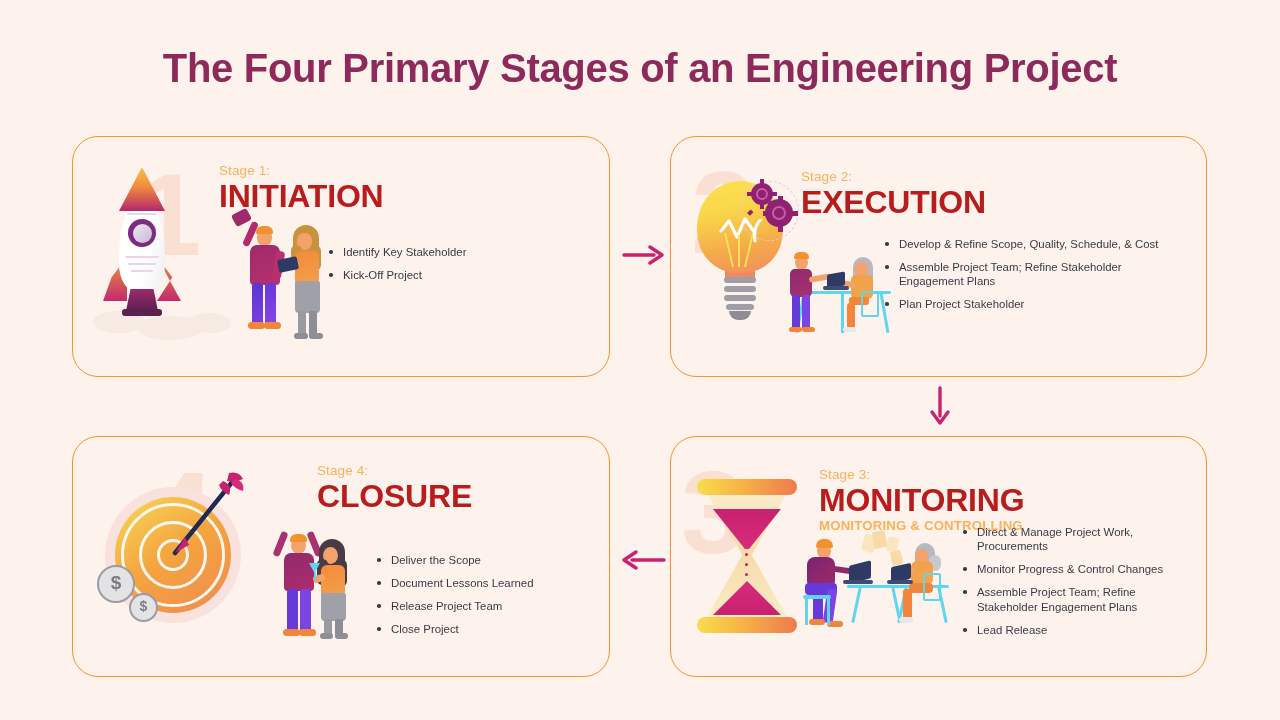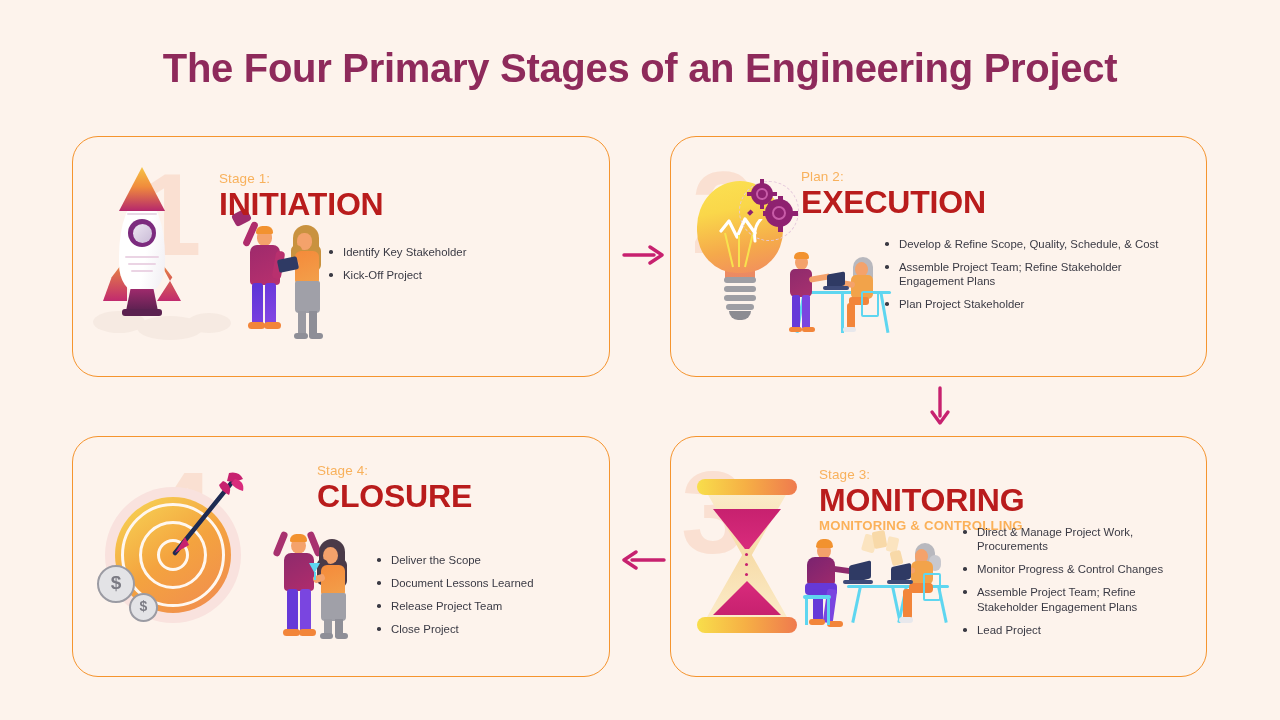--- a/index.html
+++ b/index.html
@@ -385,7 +385,7 @@
       <div style="position:absolute; left:-1px; top:33px; width:20px; height:13px; background:#2F3A64; border-radius:2px; transform:rotate(-12deg);"></div>
     </div>
 
-    <div class="head" style="left:146px; top:34px;">
+    <div class="head" style="left:146px; top:26px;">
       <div class="stage-label">Stage 1:</div>
       <div class="stage-name">INITIATION</div>
     </div>

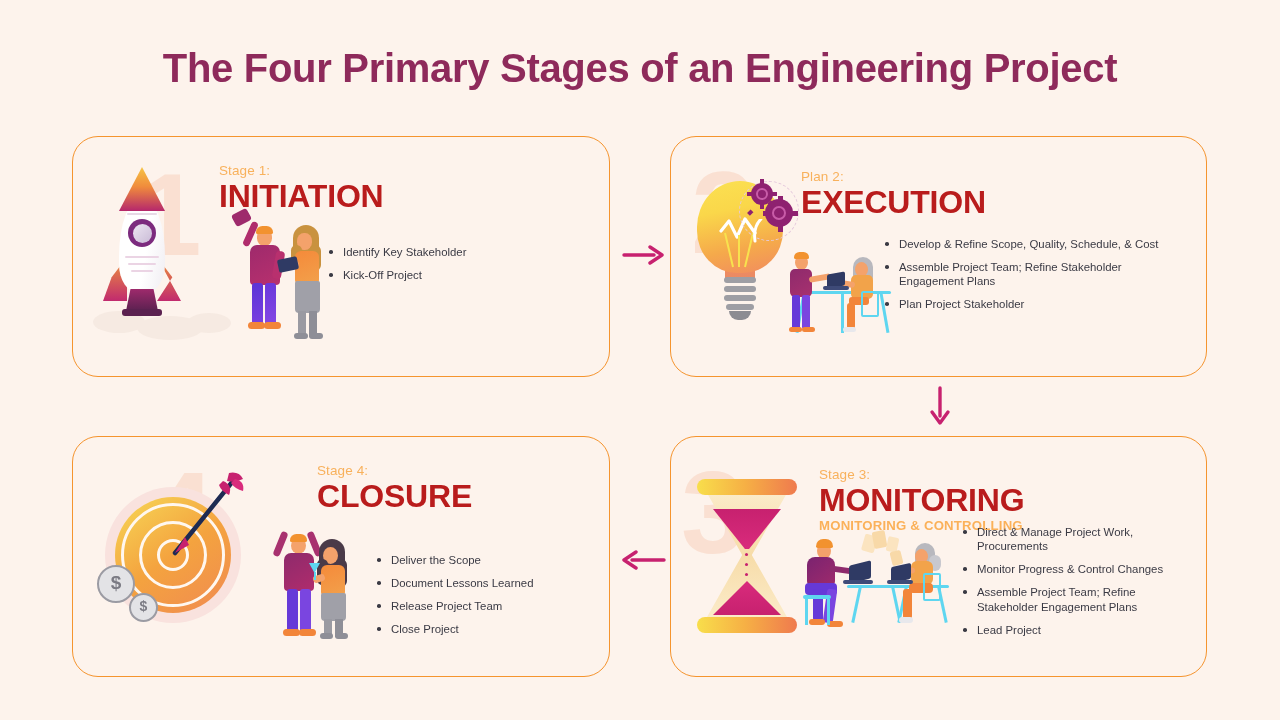--- a/index.html
+++ b/index.html
@@ -472,7 +472,7 @@
     </div>
 
     <div class="head" style="left:130px; top:32px;">
-      <div class="stage-label">Plan 2:</div>
+      <div class="stage-label">Stage 2:</div>
       <div class="stage-name">EXECUTION</div>
     </div>
 

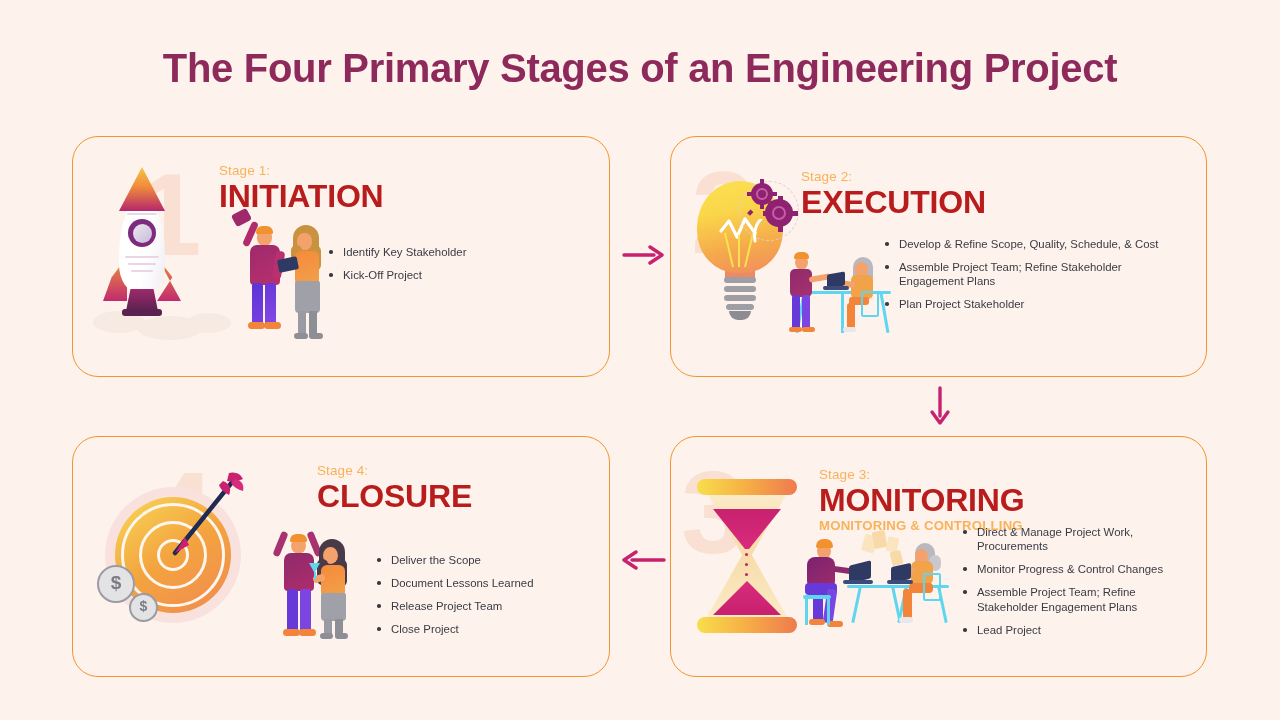--- a/index.html
+++ b/index.html
@@ -556,7 +556,7 @@
       <li>Direct &amp; Manage Project Work, Procurements</li>
       <li>Monitor Progress &amp; Control Changes</li>
       <li>Assemble Project Team; Refine Stakeholder Engagement Plans</li>
-      <li>Lead Project</li>
+      <li>Lead Release</li>
     </ul>
   </div>
 </div>

